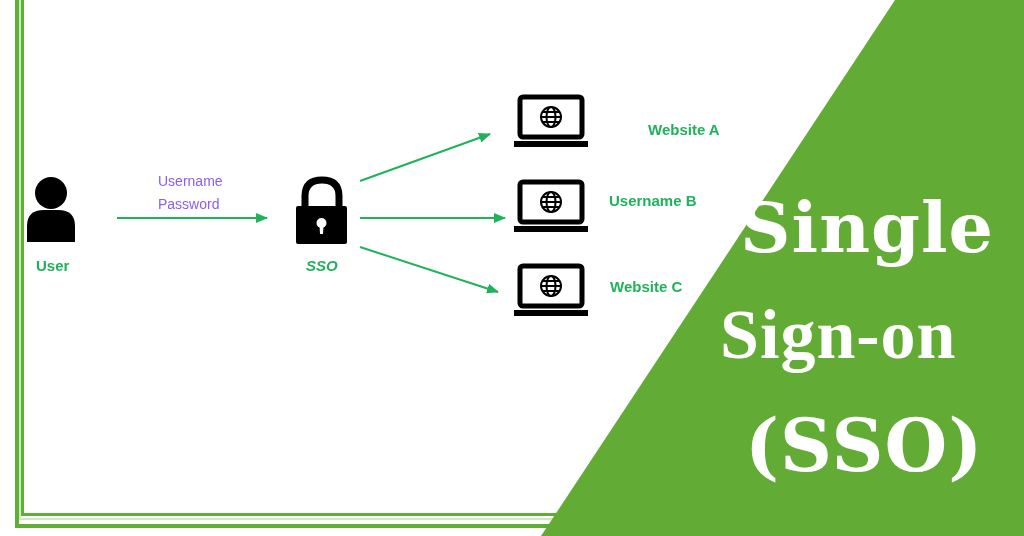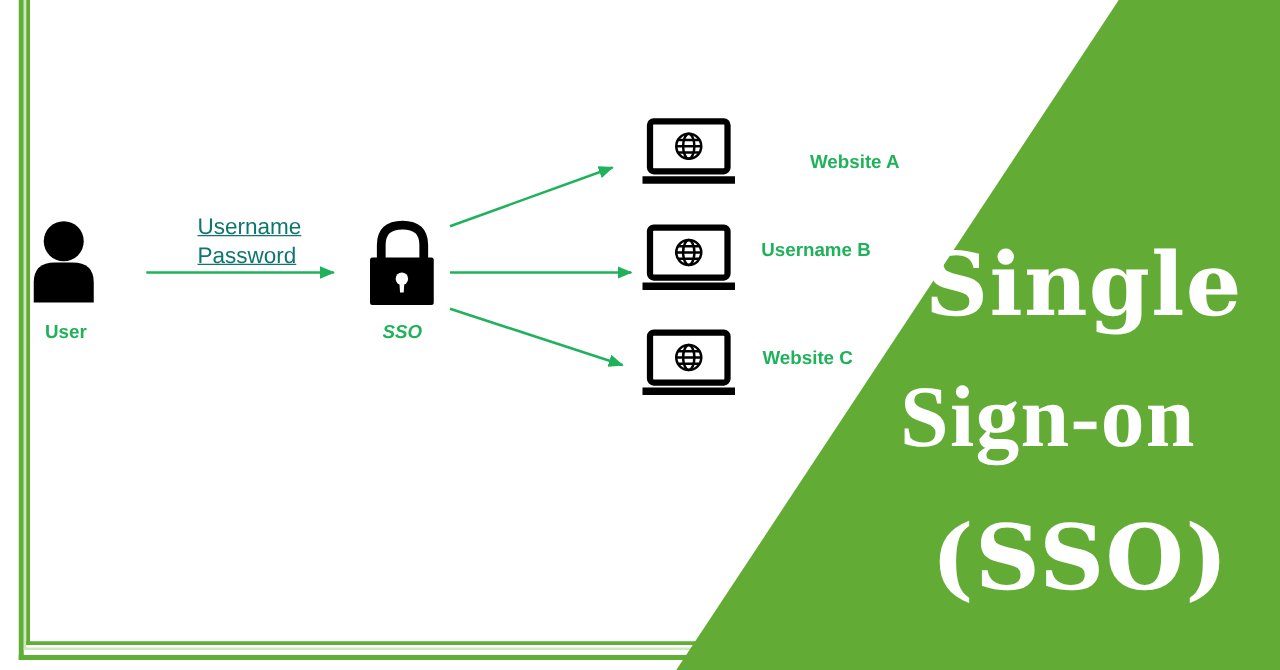--- a/index.html
+++ b/index.html
@@ -43,9 +43,8 @@
       white-space: nowrap;
     }
     .cred {
-      position: absolute; color: #0f766e; font-size: 18px; white-space: nowrap;
+      position: absolute; color: #8b5cf6; font-size: 14px; white-space: nowrap;
       line-height: 22px;
-      text-decoration: underline;
     }
   </style>
 </head>

